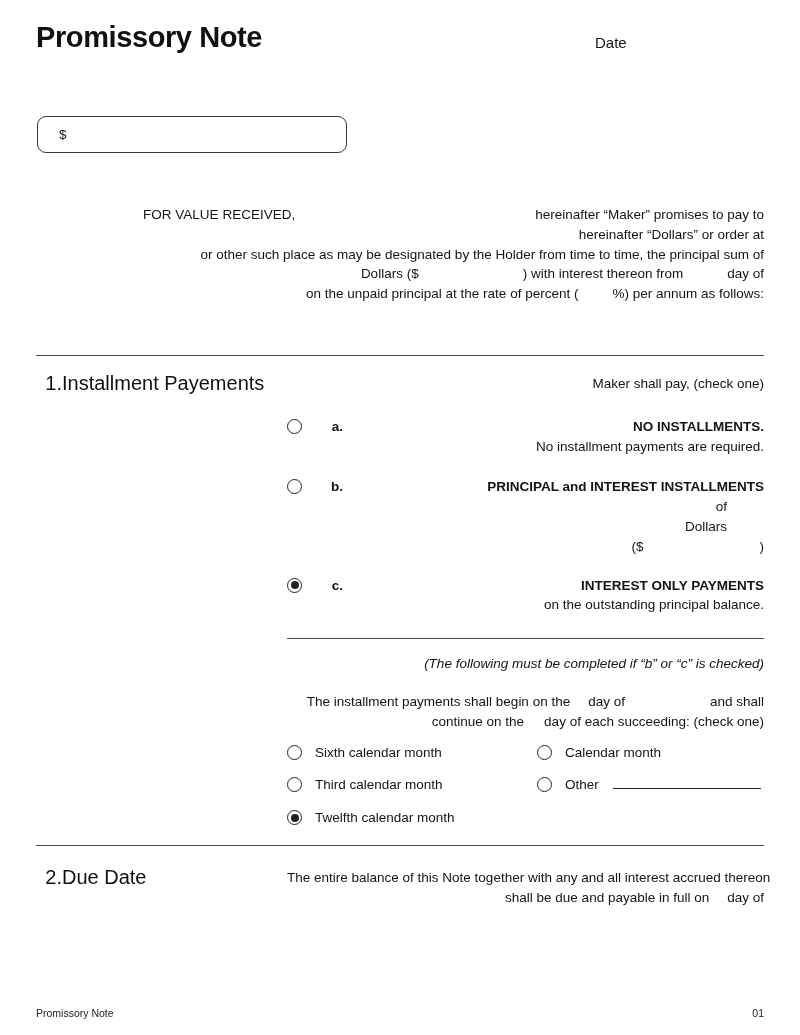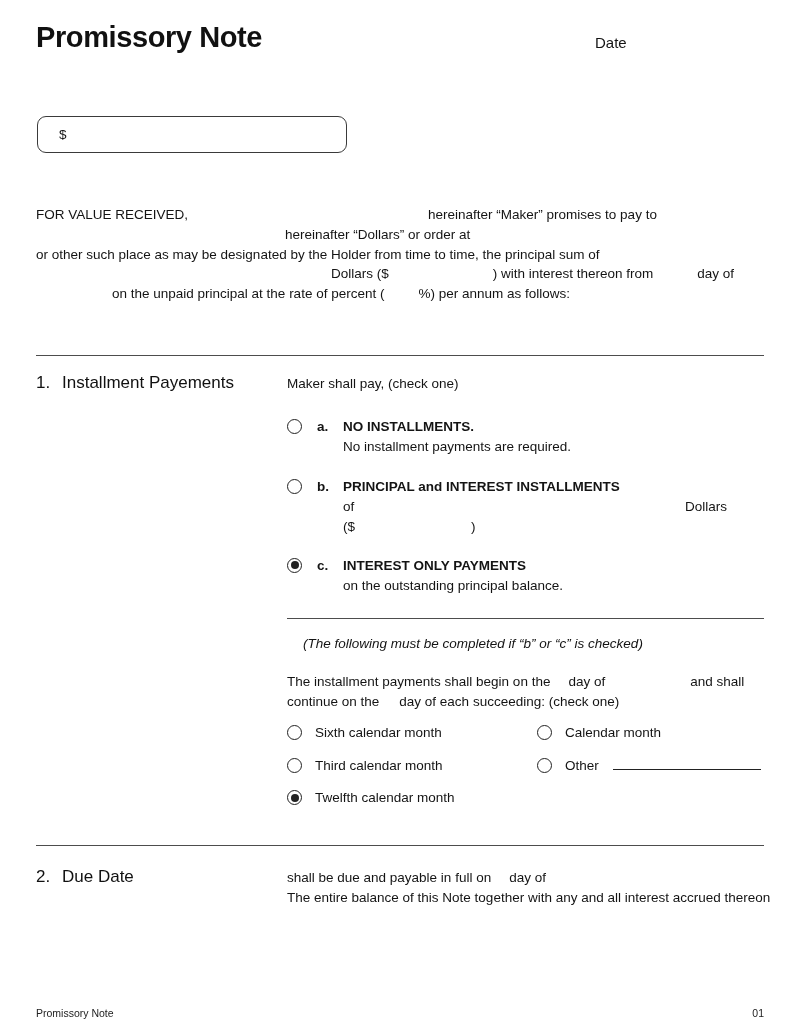--- a/index.html
+++ b/index.html
@@ -13,7 +13,7 @@
     color:#141414;
     overflow:hidden;
   }
-  .abs { position:absolute; }
+  .abs { position:absolute;text-align:right; }
   .doc-title {
     left:36px; top:28px;
     font-size:29px; font-weight:700; letter-spacing:-0.4px;

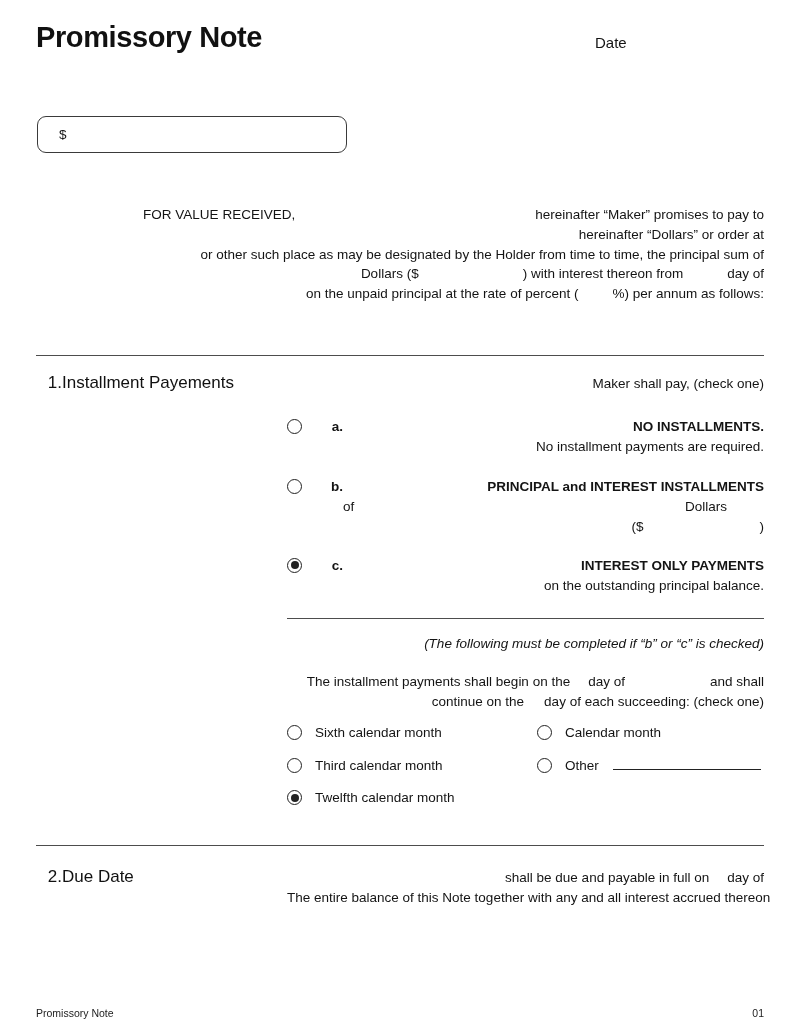--- a/index.html
+++ b/index.html
@@ -32,7 +32,7 @@
   .divider {
     border-top:1px solid #4d4d4d; height:0; width:728px; left:36px;
   }
-  .sec-heading { font-size:17px; line-height:22px; color:#111; white-space:nowrap; }
+  .sec-heading { font-size:20px; line-height:22px; color:#111; white-space:nowrap; }
   .sec-heading .sec-num { display:inline-block; width:26px; }
   .sec-content { width:477px; }
   .radio {

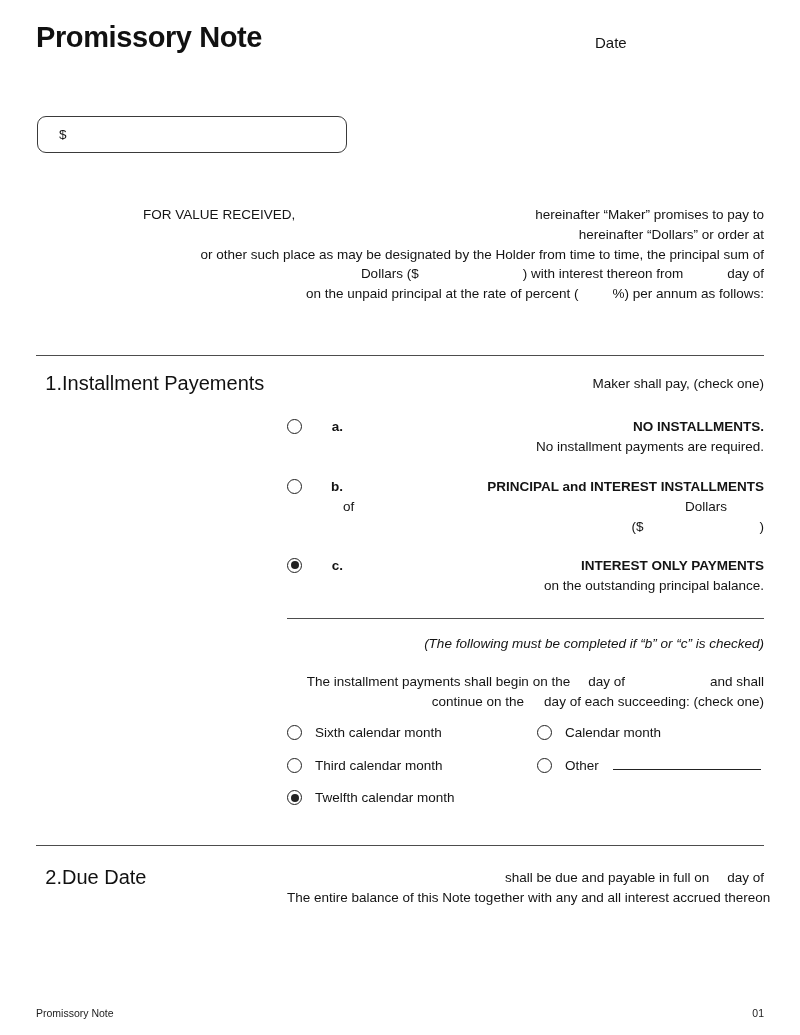--- a/index.html
+++ b/index.html
@@ -49,7 +49,7 @@
   .opt-letter { width:26px; margin-left:15px; font-weight:700; flex:none; }
   .opt-body { flex:1; }
   .opt-title { font-weight:700; }
-  .of-line { display:flex; justify-content:space-between; width:384px; }
+  .of-line { display:flex; justify-content:space-between; width:384px;flex-direction:column; }
   .note-italic { font-style:italic;margin-left:16px; }
   .freq-grid {
     display:grid; grid-template-columns:250px 1fr; row-gap:13px;

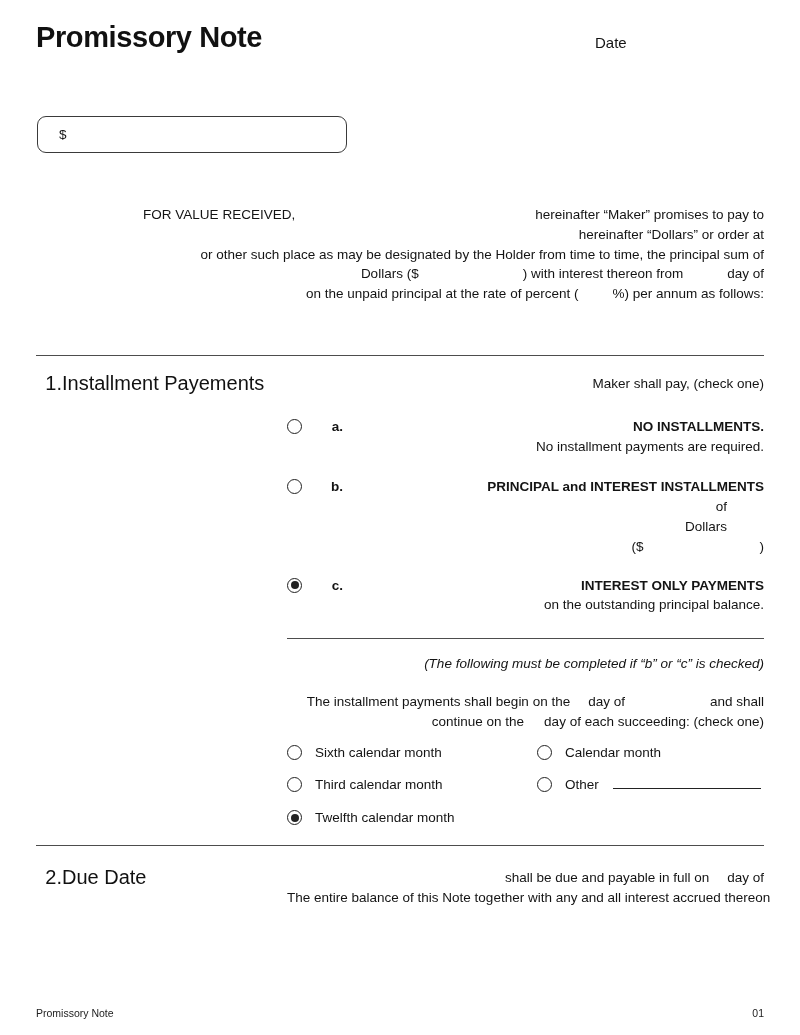--- a/index.html
+++ b/index.html
@@ -180,10 +180,10 @@
   </div>
 
   <div class="abs sec-content" style="left:287px; top:868px">
+    <div class="line">The entire balance of this Note together with any and all interest accrued thereon</div>
     <div class="line">
       <span>shall be due and payable in full on</span><span class="gap" style="width:18px"></span><span>day of</span>
     </div>
-    <div class="line">The entire balance of this Note together with any and all interest accrued thereon</div>
   </div>
 
   <div class="abs footer-text" style="left:36px; top:1007px">Promissory Note</div>

